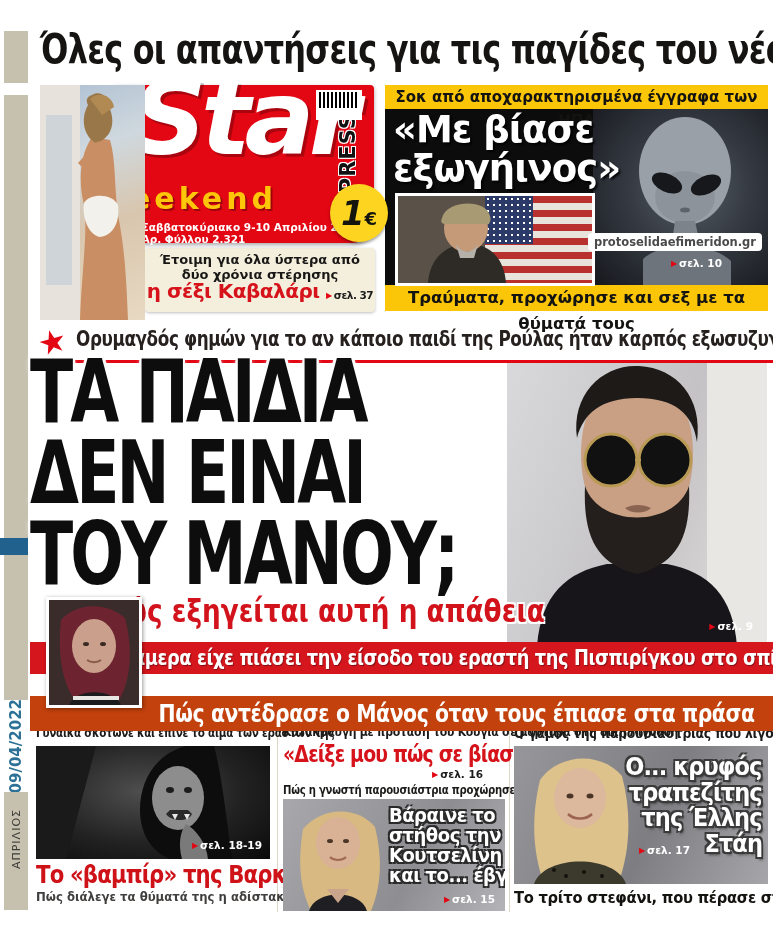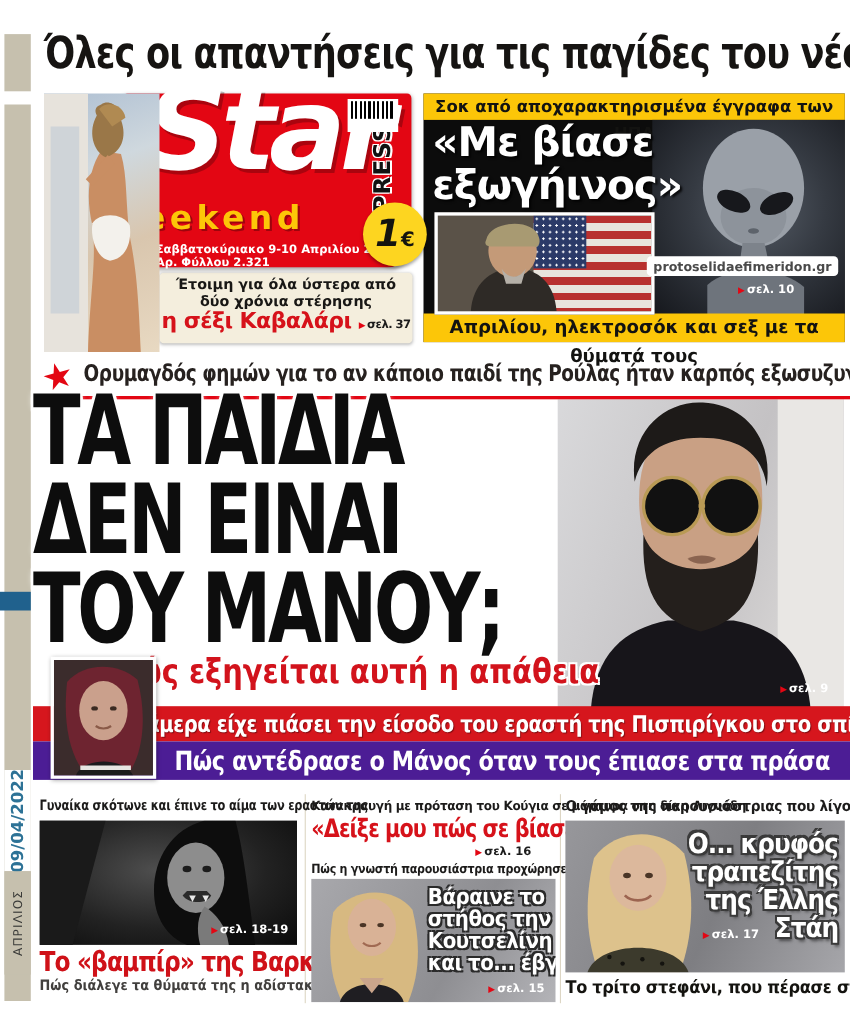--- a/index.html
+++ b/index.html
@@ -164,7 +164,7 @@
       <span class="arrow">▶</span>
       <span>σελ. 10</span>
     </div>
-  <div class="abs alien-footer">Απριλίου, ηλεκτροσόκ και σεξ με τα θύματά τους</div>
+  <div class="abs alien-footer">Τραύματα, προχώρησε και σεξ με τα θύματά τους</div>
 </div>
 
 <div class="abs star-strip">

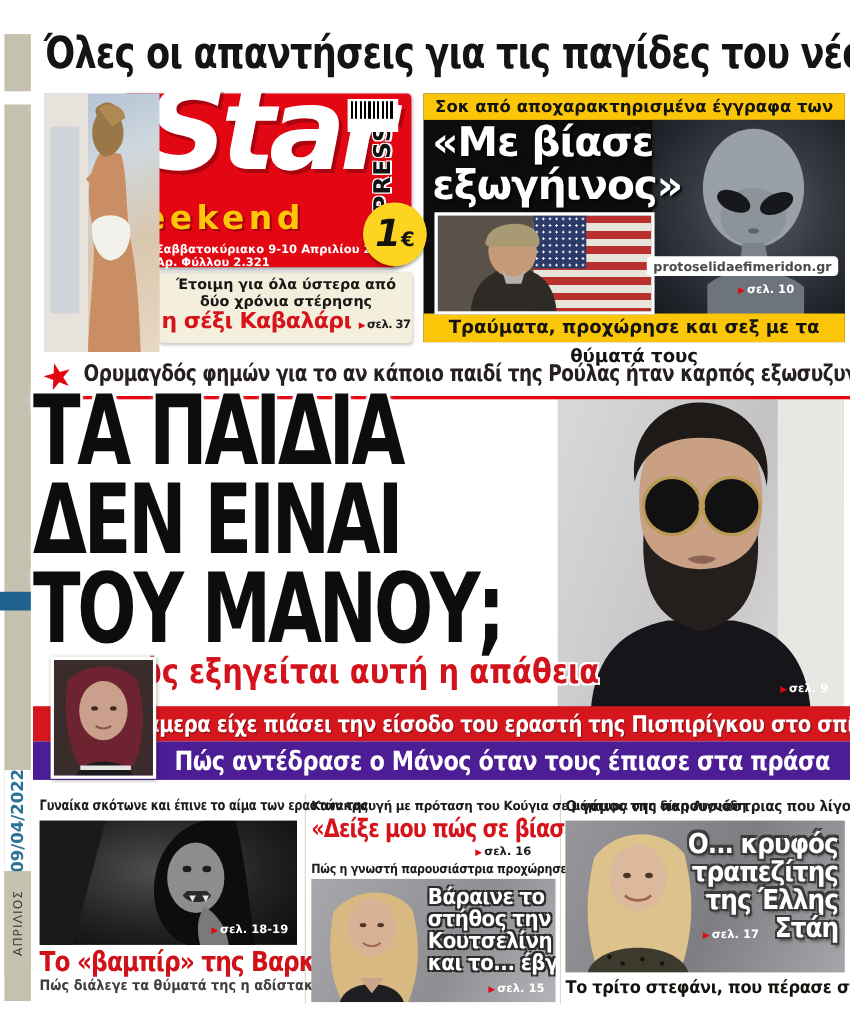--- a/index.html
+++ b/index.html
@@ -57,7 +57,7 @@
   .main-subhead{left:102px;top:593px;z-index:3;font-size:31px;font-weight:bold;color:#d2131c;transform:scaleX(.85);transform-origin:left top;white-space:nowrap;text-shadow:-2px -2px 0 #fff,2px -2px 0 #fff,-2px 2px 0 #fff,2px 2px 0 #fff;}
   .strip-red{left:30px;top:642px;width:743px;height:32px;background:#d6161d;z-index:2;display:flex;align-items:center;justify-content:center;padding-left:110px;box-sizing:border-box;}
   .strip-red span{font-size:21px;font-weight:bold;color:#fff;letter-spacing:-.5px;text-shadow:1px 1px 1px rgba(0,0,0,.4);}
-  .strip-black{left:30px;top:674px;width:743px;height:35px;background:#4c1d95;z-index:2;display:flex;align-items:center;justify-content:center;padding-left:110px;box-sizing:border-box;}
+  .strip-black{left:30px;top:696px;width:743px;height:35px;background:#c2410c;z-index:2;display:flex;align-items:center;justify-content:center;padding-left:110px;box-sizing:border-box;}
   .strip-black span{font-size:24px;font-weight:bold;color:#fff;letter-spacing:-.5px;}
   .roula-photo{left:46px;top:597px;width:96px;height:111px;border:3px solid #fff;box-sizing:border-box;background:linear-gradient(150deg,#3a2b2e 0%,#59383a 50%,#2c2124 100%);z-index:4;box-shadow:1px 1px 4px rgba(0,0,0,.4);overflow:hidden;}
   

